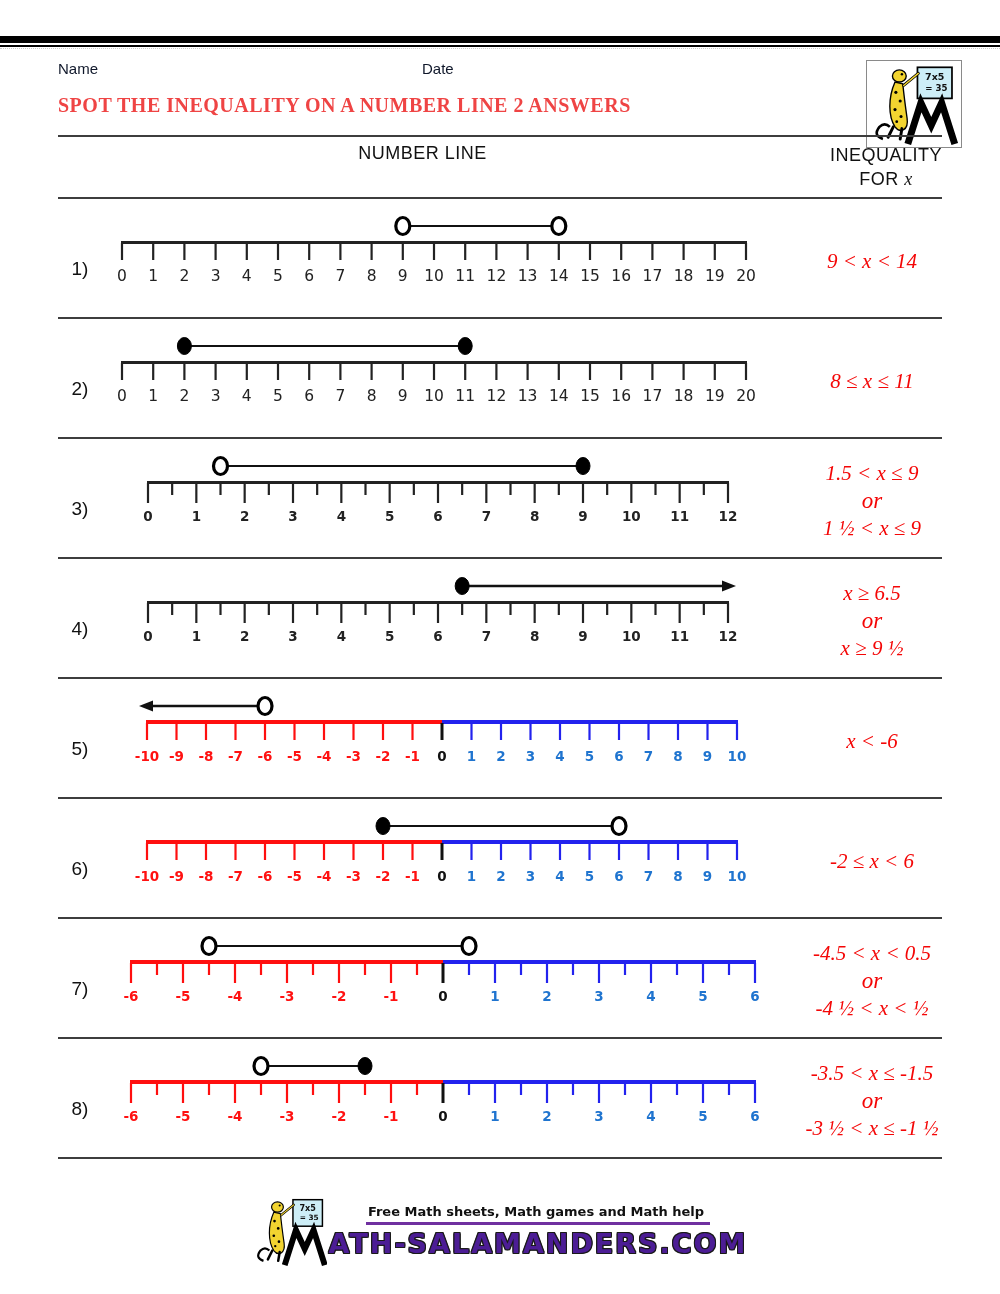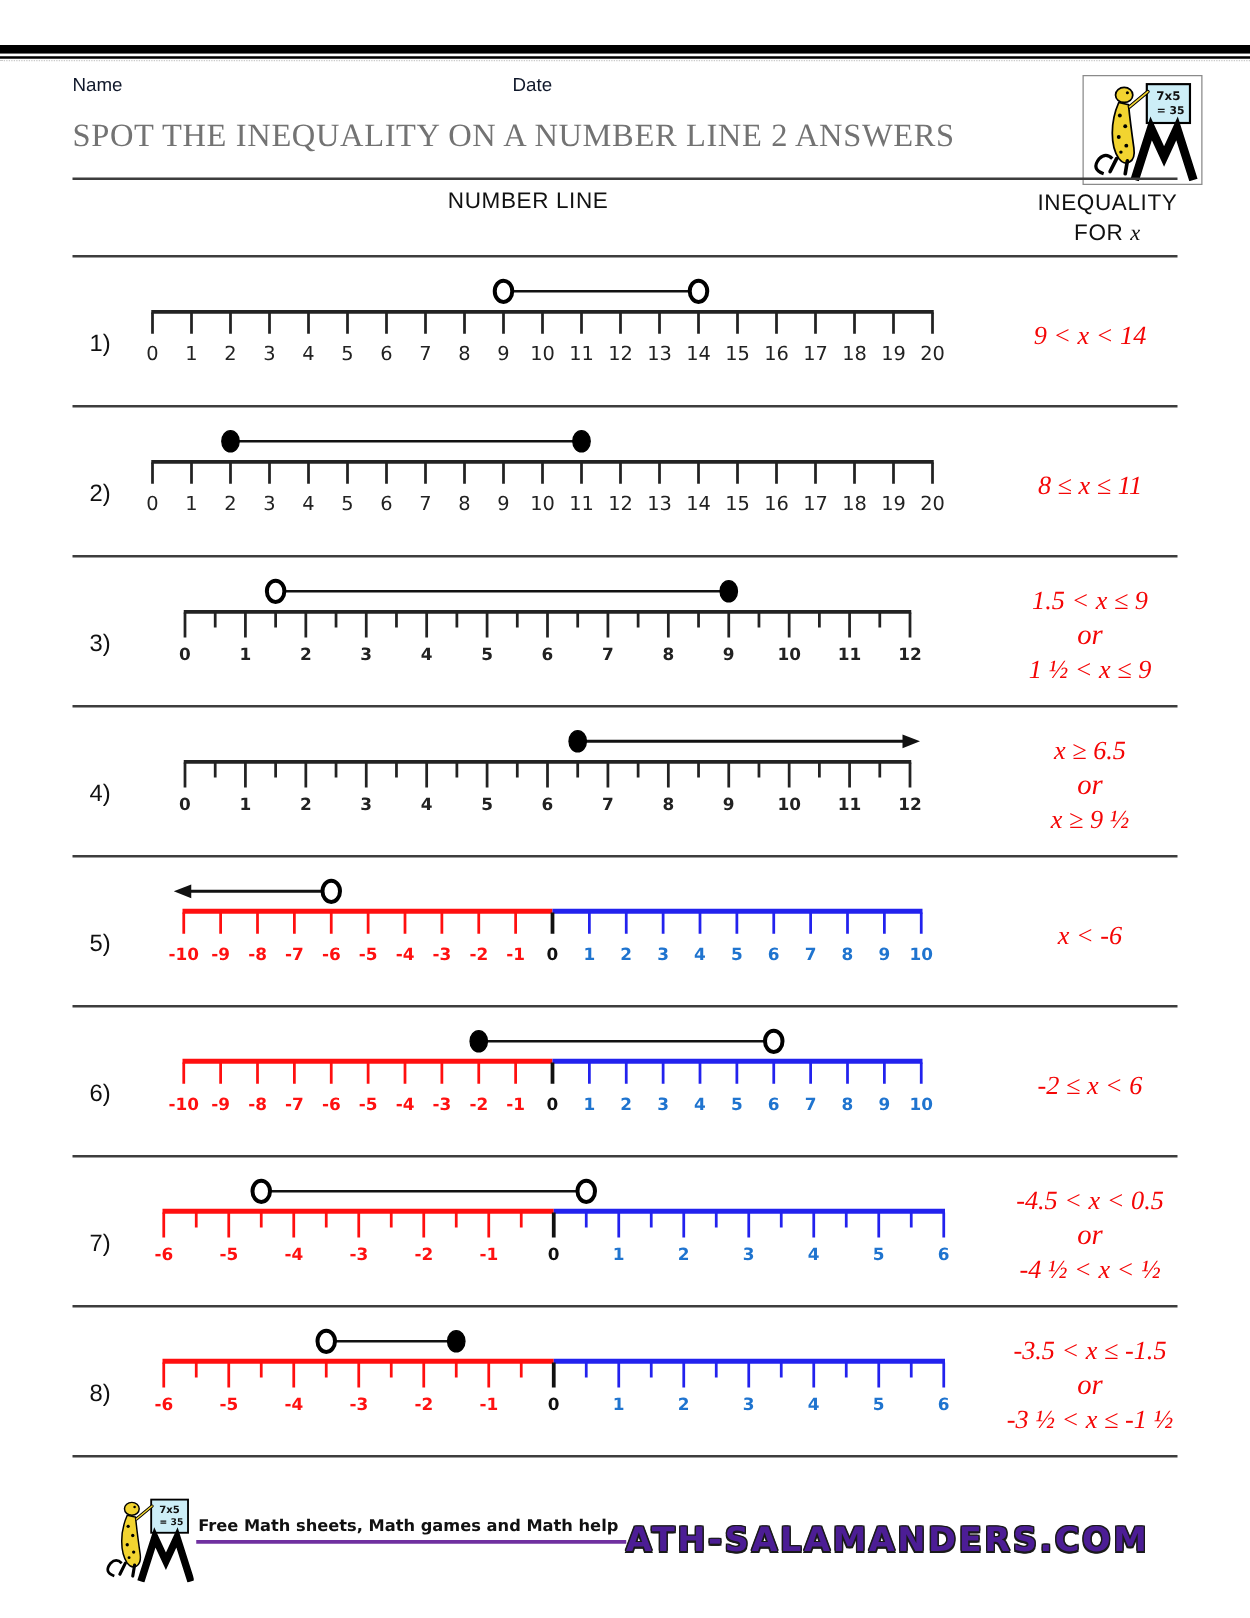--- a/index.html
+++ b/index.html
@@ -12,7 +12,7 @@
   .content{position:absolute;left:58px;top:0;width:884px;}
   .meta{position:relative;top:60px;height:20px;font-size:15px;color:#0f172a;}
   .meta .name{position:absolute;left:0;}
-  .meta .date{position:absolute;left:352px;}
+  .meta .date{position:absolute;left:364px;}
   .brand-box{position:absolute;top:60px;right:38px;width:96px;height:88px;border:1.5px solid #8a8a8a;background:#fff;box-sizing:border-box;padding:2px;}
   .brand-box svg{width:100%;height:100%;}
   .title{position:relative;top:74px;font-family:"Liberation Serif",serif;font-size:26px;font-weight:400;letter-spacing:.5px;color:#737373;}

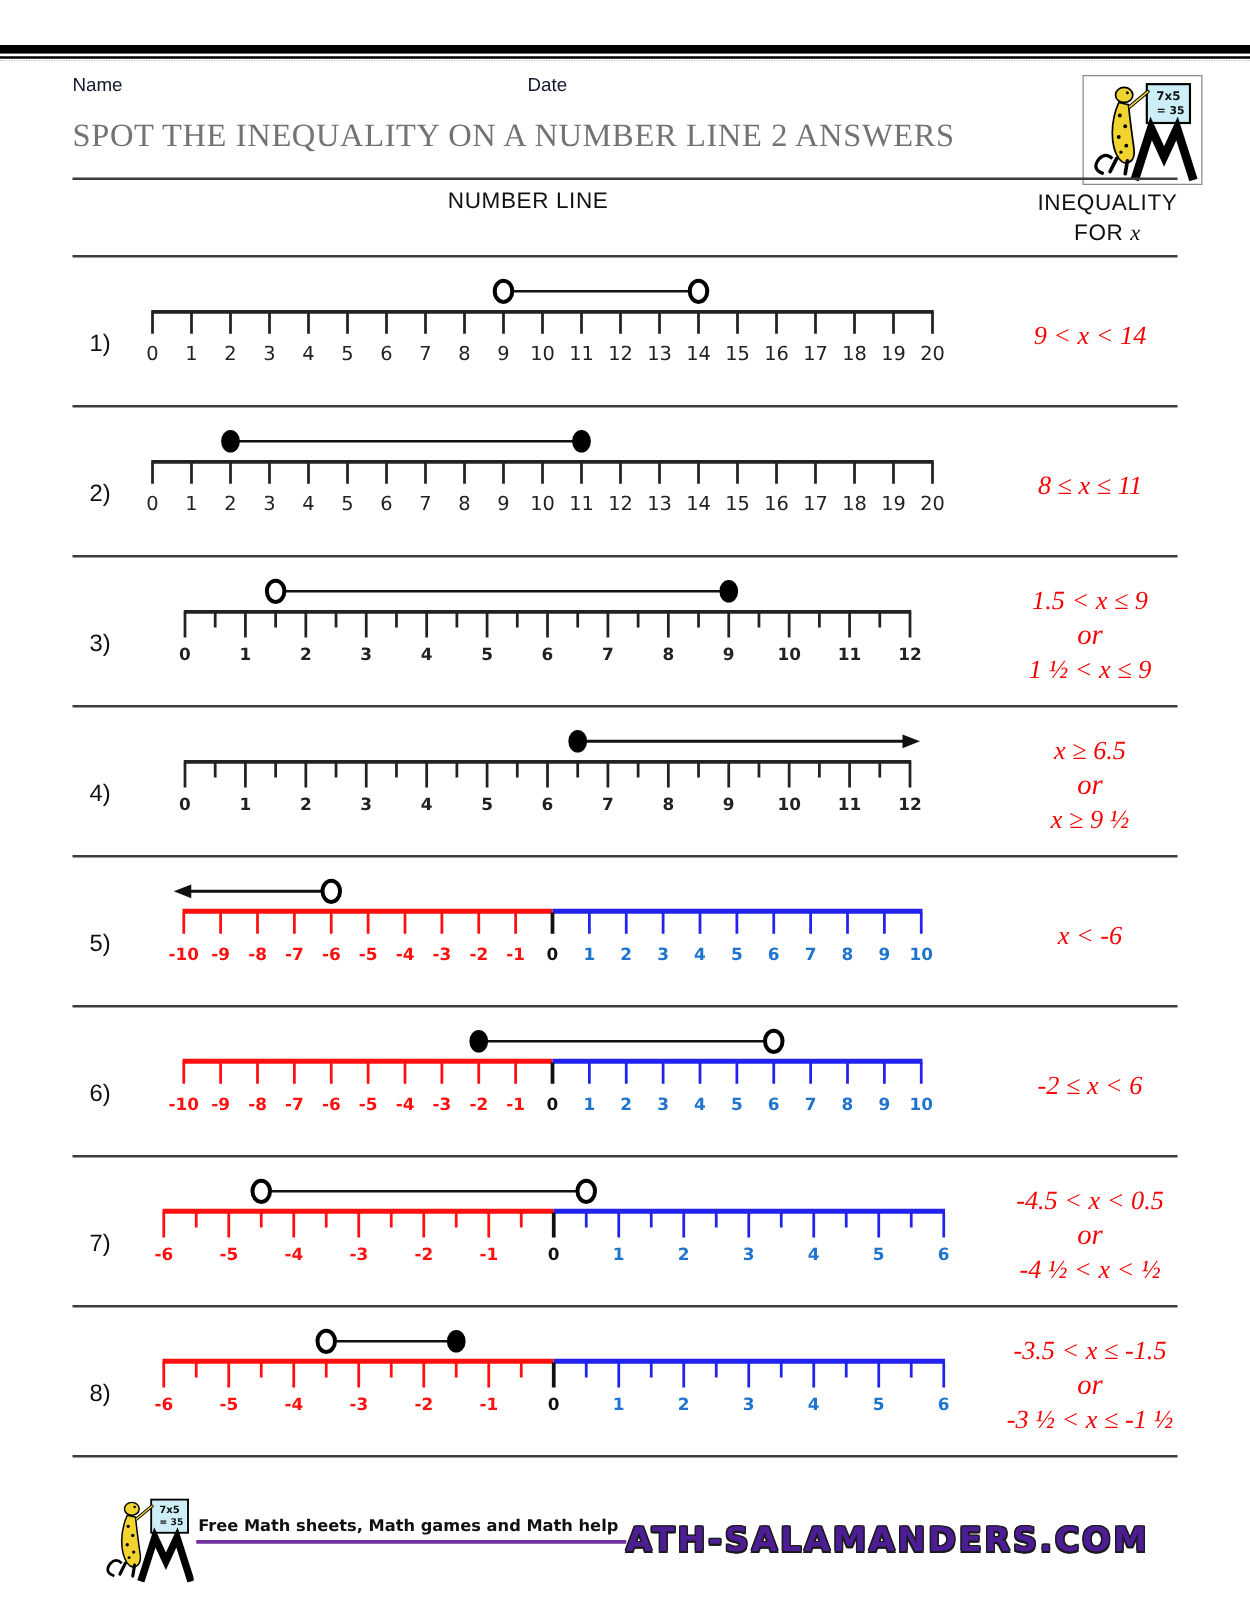--- a/index.html
+++ b/index.html
@@ -15,7 +15,7 @@
   .meta .date{position:absolute;left:364px;}
   .brand-box{position:absolute;top:60px;right:38px;width:96px;height:88px;border:1.5px solid #8a8a8a;background:#fff;box-sizing:border-box;padding:2px;}
   .brand-box svg{width:100%;height:100%;}
-  .title{position:relative;top:74px;font-family:"Liberation Serif",serif;font-size:26px;font-weight:400;letter-spacing:.5px;color:#737373;}
+  .title{position:relative;top:74px;font-family:"Liberation Serif",serif;font-size:20px;font-weight:700;letter-spacing:.5px;color:#ef4444;}
   .table-header{position:relative;top:92px;display:flex;border-top:2px solid #3d3d3d;border-bottom:2px solid #3d3d3d;padding:6px 0 5px 0;gap:43px;}
   .th-left{width:744px;text-align:center;font-size:18px;letter-spacing:.5px;}
   .th-right{flex:1;text-align:center;font-size:18px;letter-spacing:.5px;line-height:1.35;}

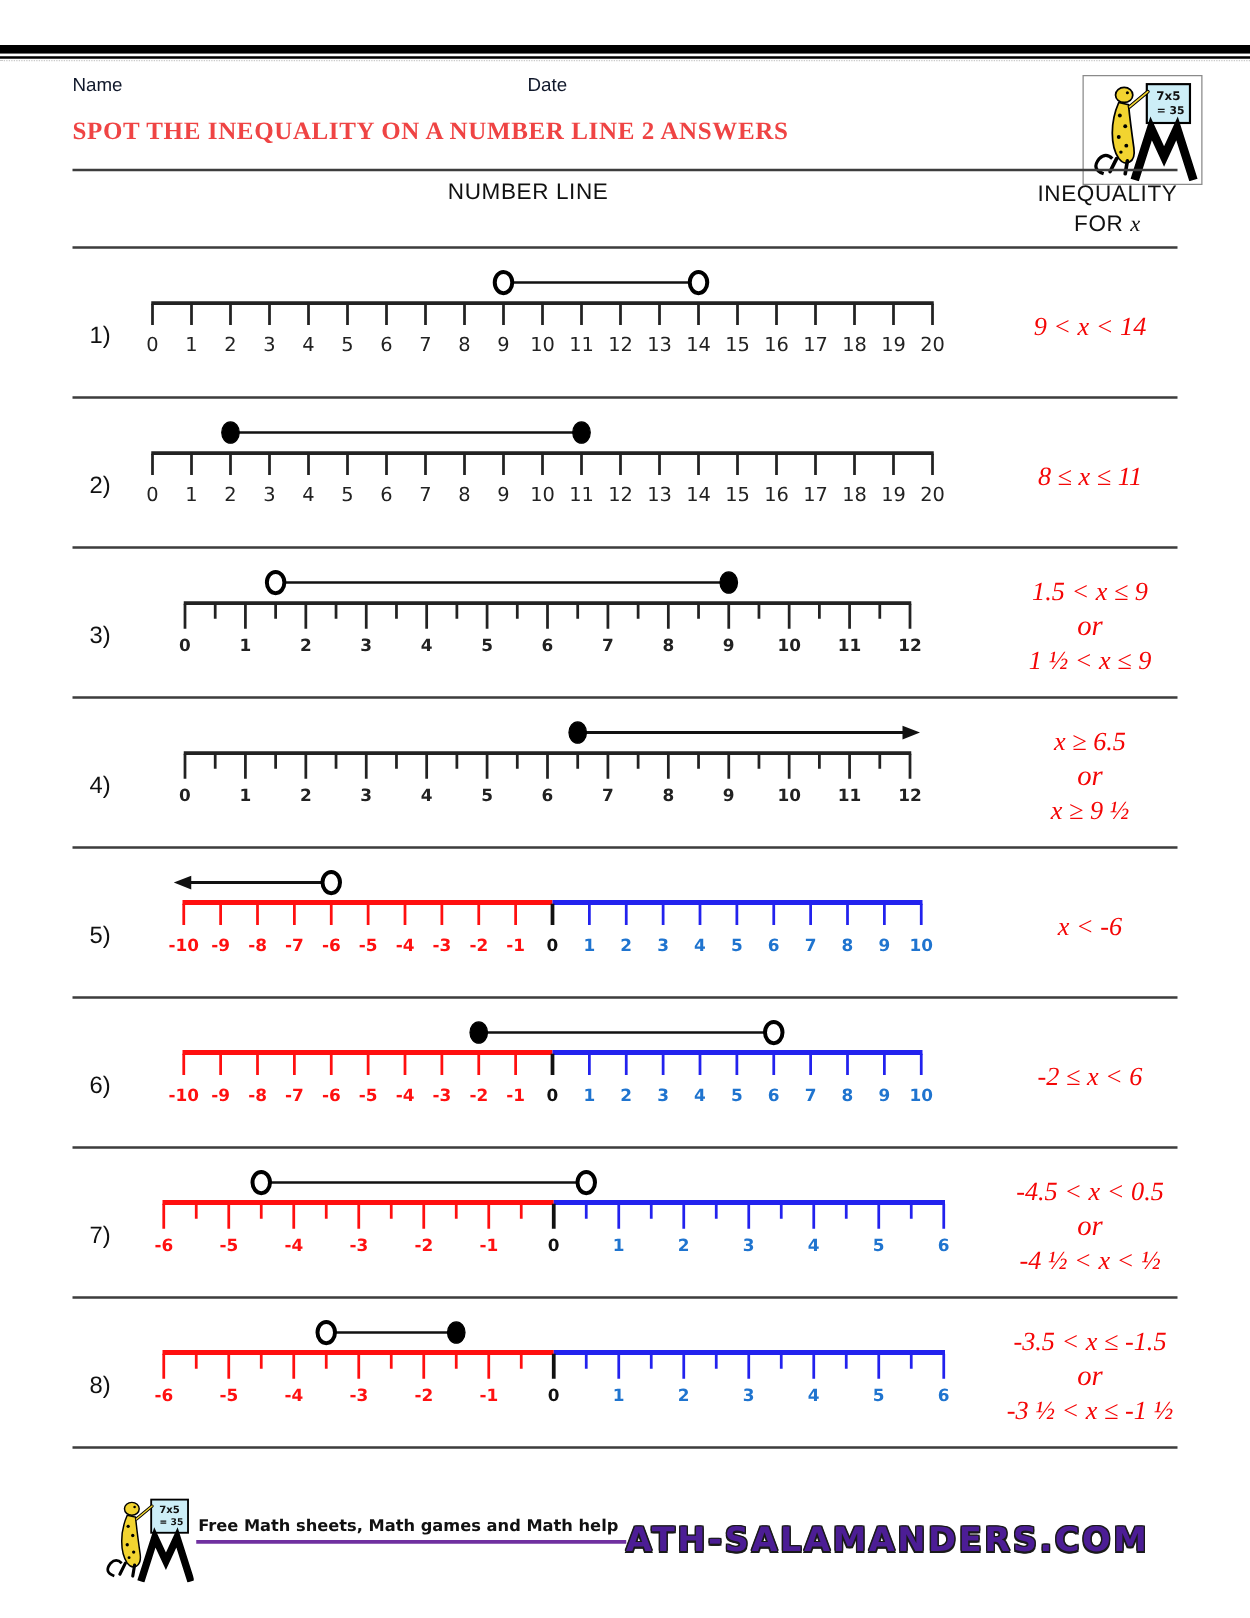--- a/index.html
+++ b/index.html
@@ -30,7 +30,7 @@
   .answer .or{font-size:23px;}
   .footer{position:absolute;left:0;top:1196px;width:1000px;display:flex;justify-content:center;align-items:center;}
   .footer .flogo{width:74px;height:70px;margin-right:2px;}
-  .footer .ftext{display:flex;flex-direction:row;align-items:flex-start;}
+  .footer .ftext{display:flex;flex-direction:column;align-items:center;}
   .tagline{font:bold 13px "DejaVu Sans",sans-serif;color:#111;border-bottom:3px solid #7030a0;padding:0 6px 3px 2px;}
   .site{margin-top:3px;font:bold 27px "DejaVu Sans",sans-serif;letter-spacing:2px;color:#4c1d95;
     text-shadow:-1px -1px 0 #1a1a1a,1px -1px 0 #1a1a1a,-1px 1px 0 #1a1a1a,1px 1px 0 #1a1a1a,0 -1px 0 #1a1a1a,0 1px 0 #1a1a1a,-1px 0 0 #1a1a1a,1px 0 0 #1a1a1a;}

